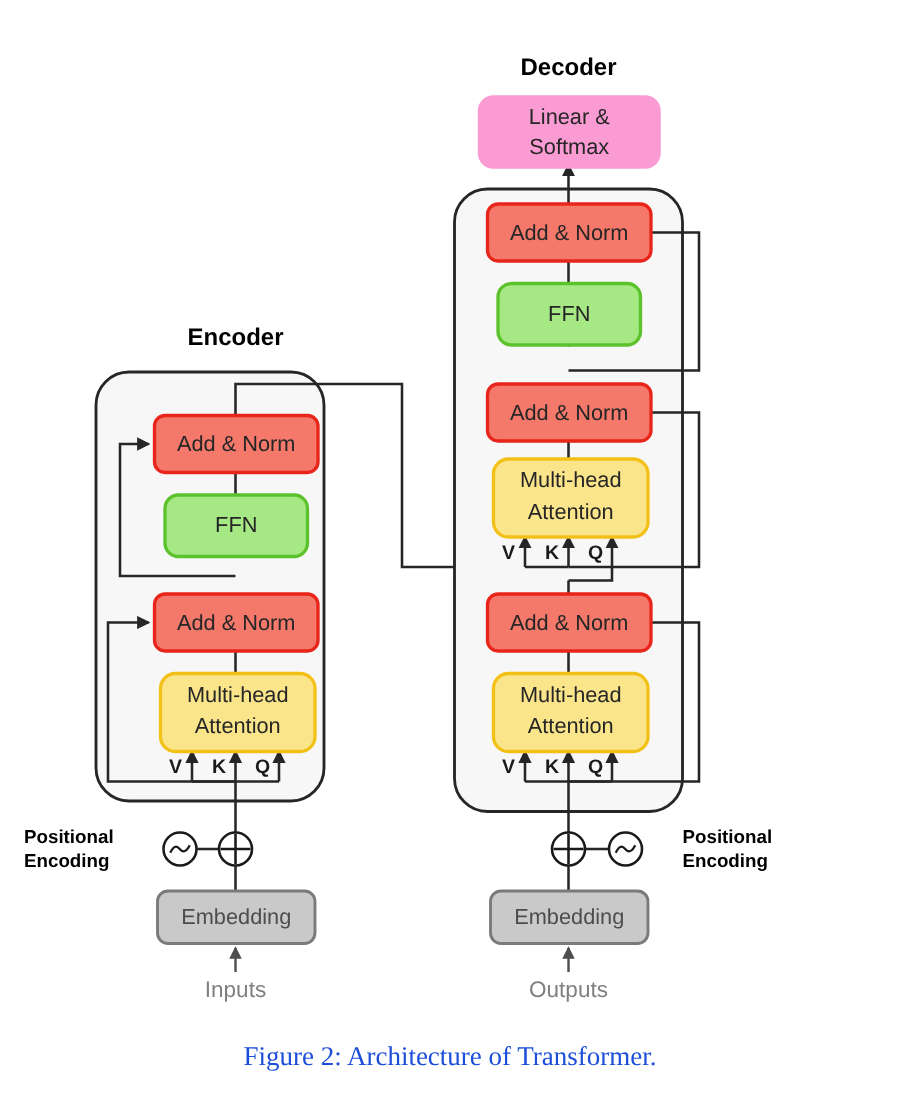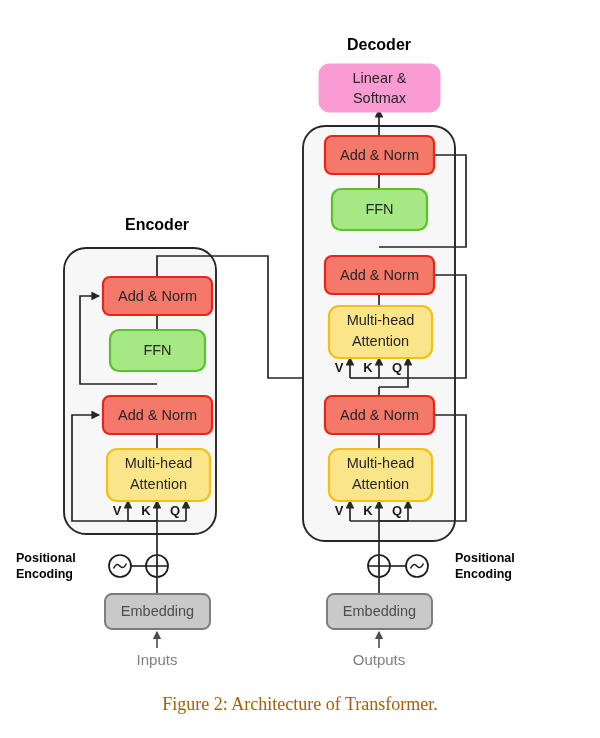--- a/index.html
+++ b/index.html
@@ -88,7 +88,7 @@
     text-align: center;
     font-family: "Liberation Serif", serif;
     font-size: 18px;
-    color: #a16207;
+    color: #1d4ed8;
   }
 </style>
 </head>

